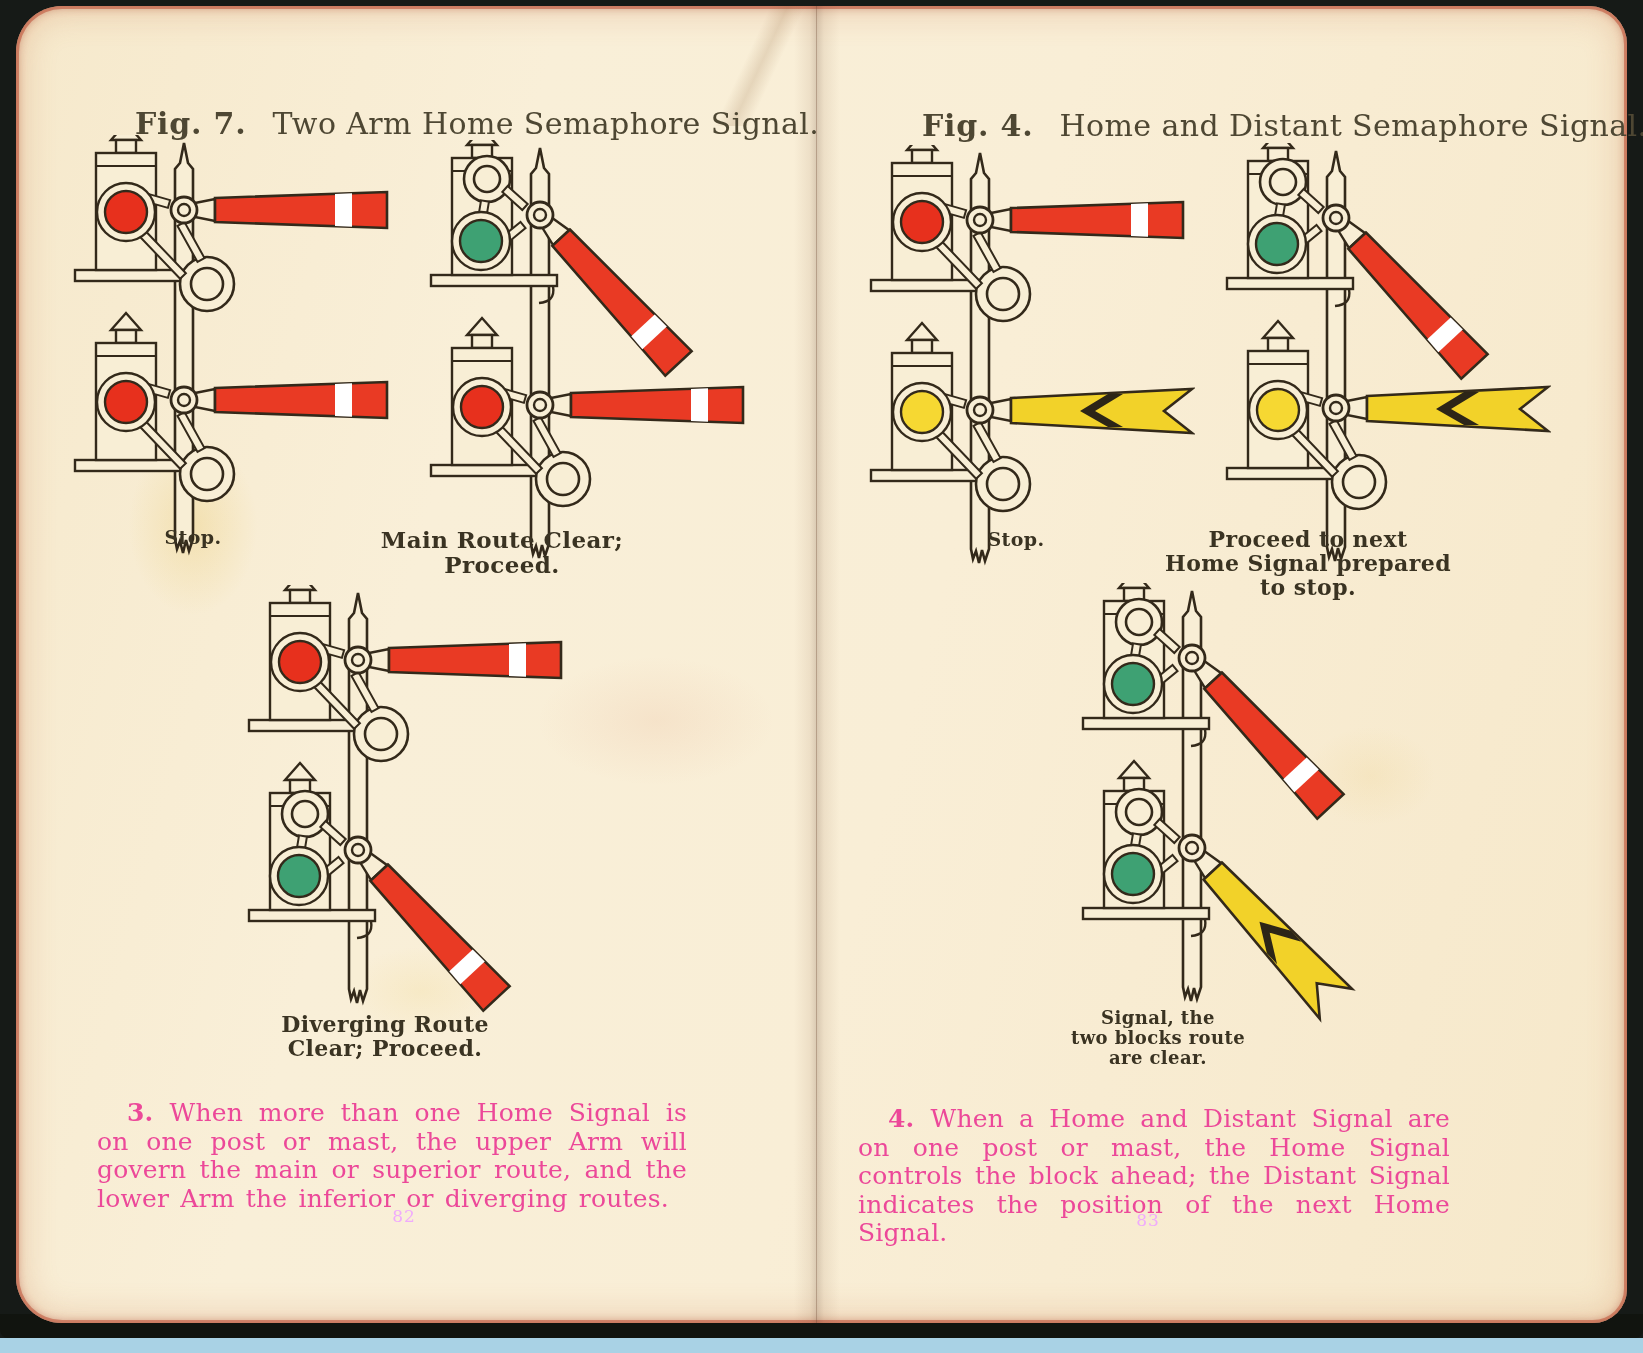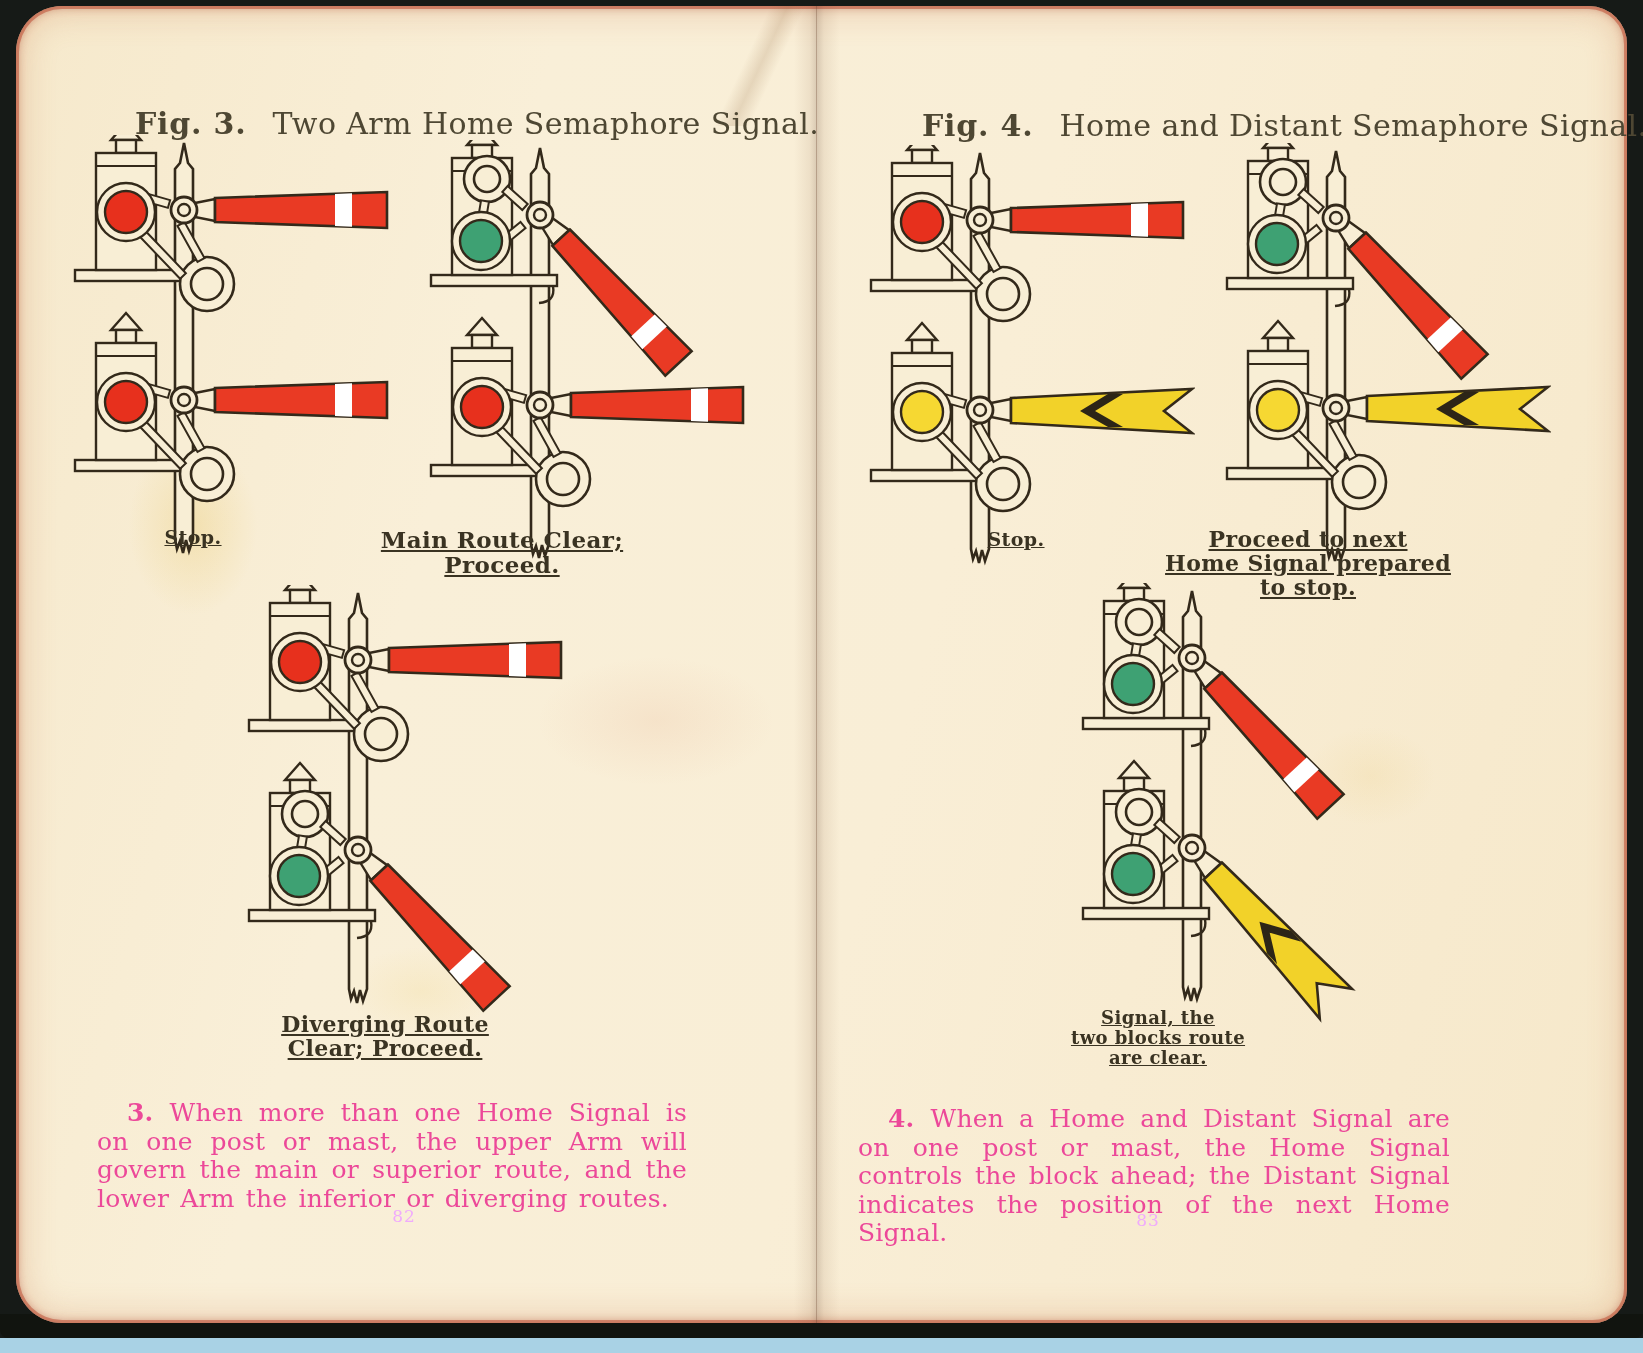--- a/index.html
+++ b/index.html
@@ -92,7 +92,7 @@
 <div class="gutter"></div>
 
 <div class="fig-title fig-title-left">
-  <span class="fig-label">Fig. 3.</span><span>Two Arm Home Semaphore Signal.</span>
+  <span class="fig-label">Fig. 7.</span><span>Two Arm Home Semaphore Signal.</span>
 </div>
 
 <div class="fig-title fig-title-right">

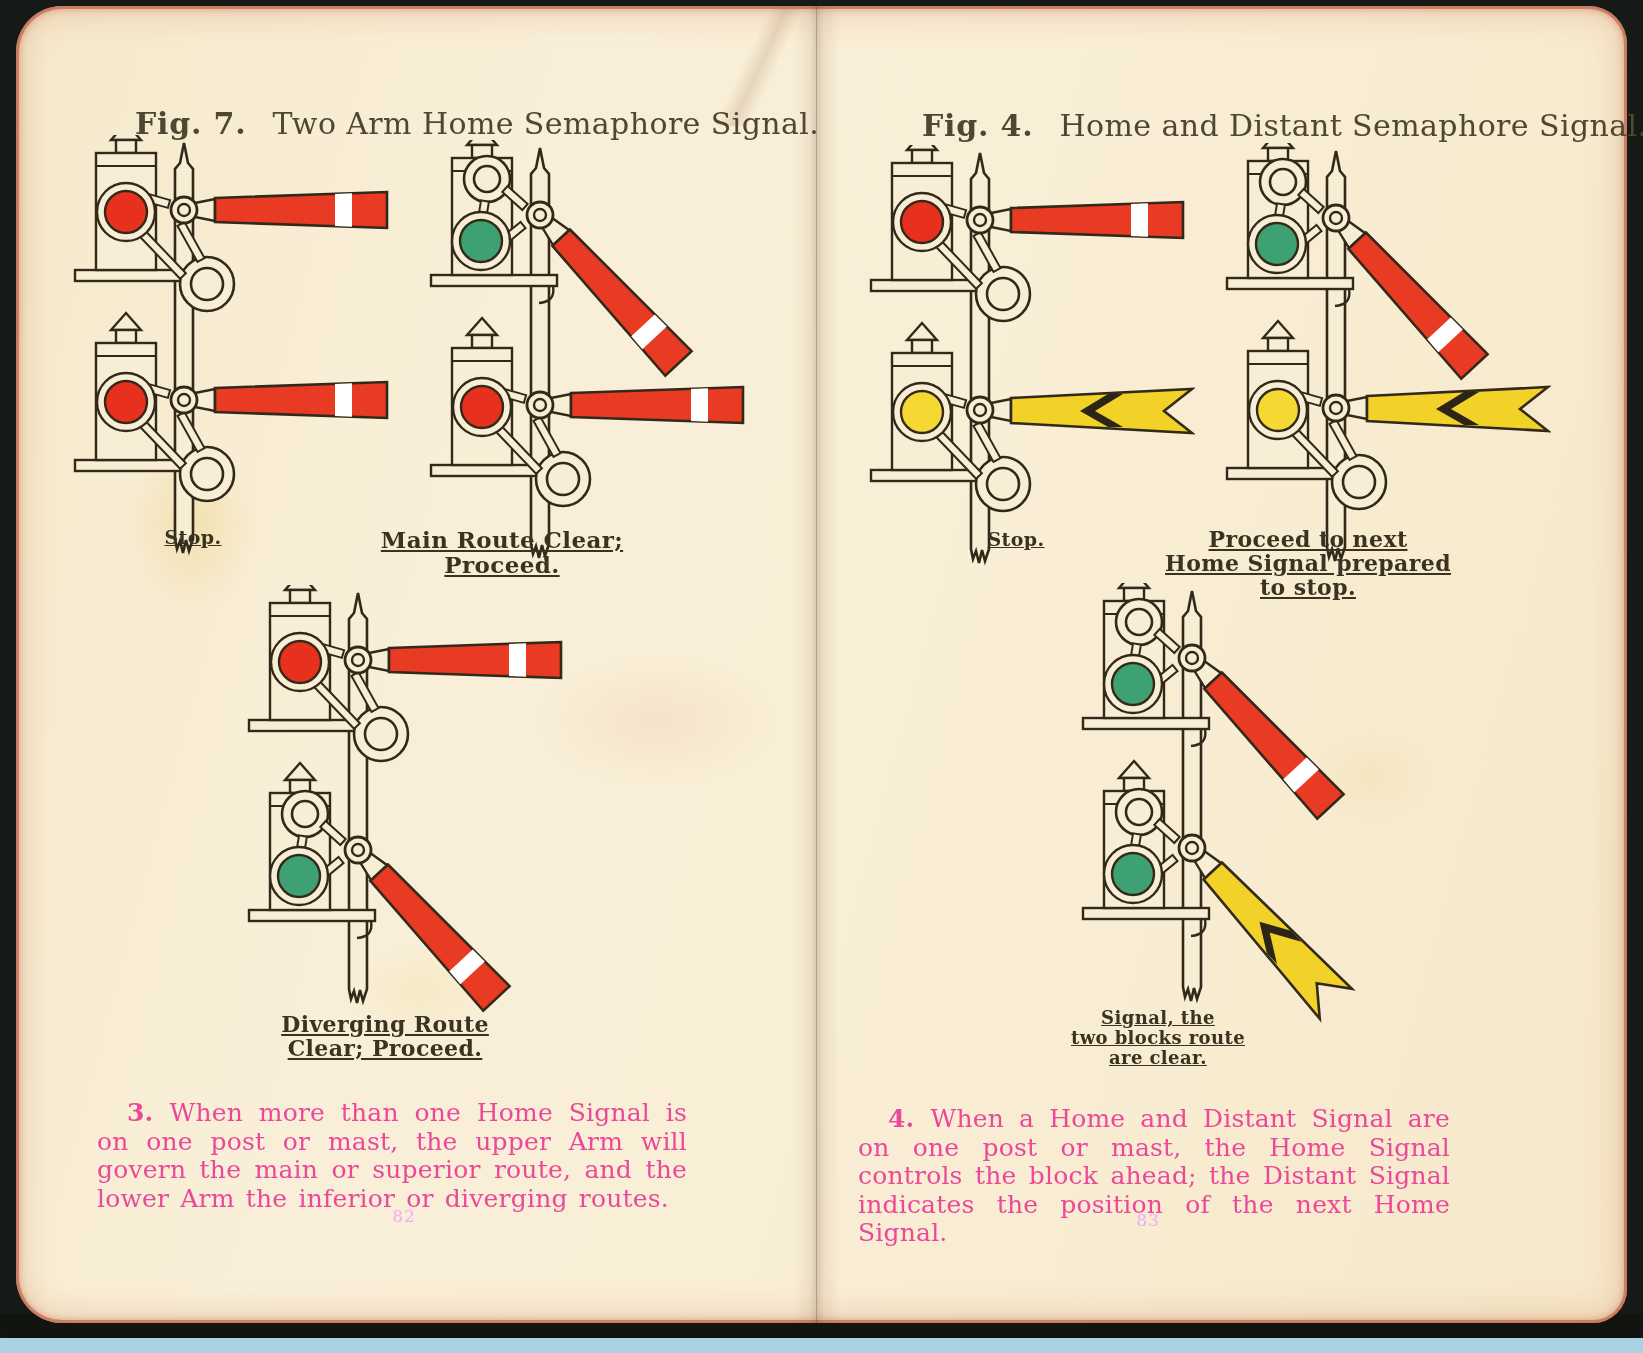--- a/index.html
+++ b/index.html
@@ -54,7 +54,7 @@
   .caption{
     position:absolute;transform:translateX(-50%);
     font-weight:bold;color:#3a3322;text-align:center;
-    line-height:1.1;letter-spacing:0.4px;white-space:nowrap;text-decoration:underline;
+    line-height:1.1;letter-spacing:0.4px;white-space:nowrap;
   }
 
   .body-para{

